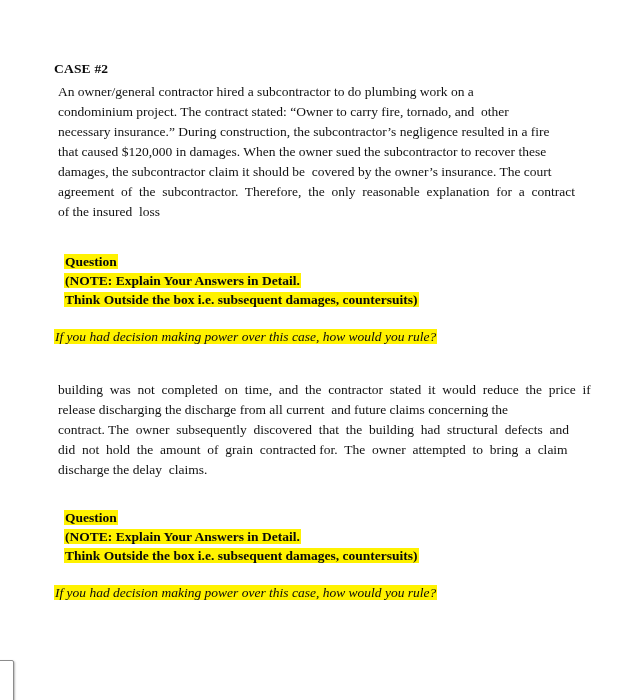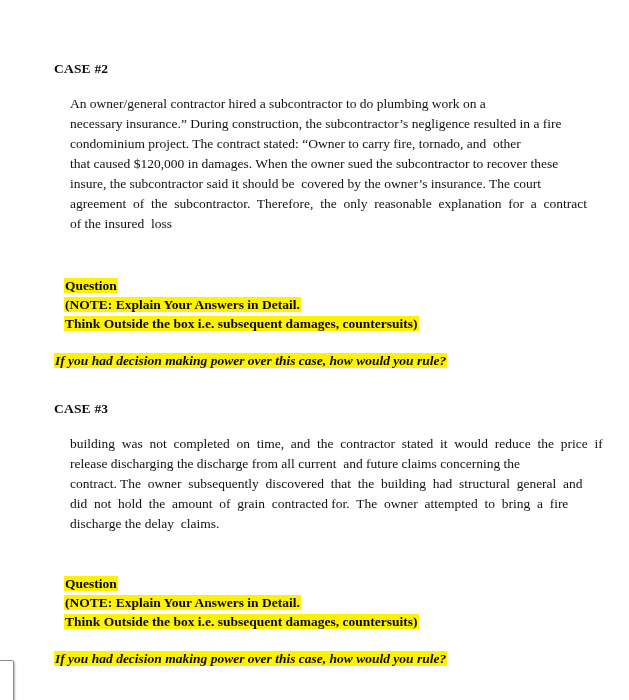--- a/index.html
+++ b/index.html
@@ -40,7 +40,7 @@
   }
 
   .body-block {
-    margin: 16px;
+    margin: 4px;
     font-size: 13.5px;
     line-height: 20px;
     color: #111111;

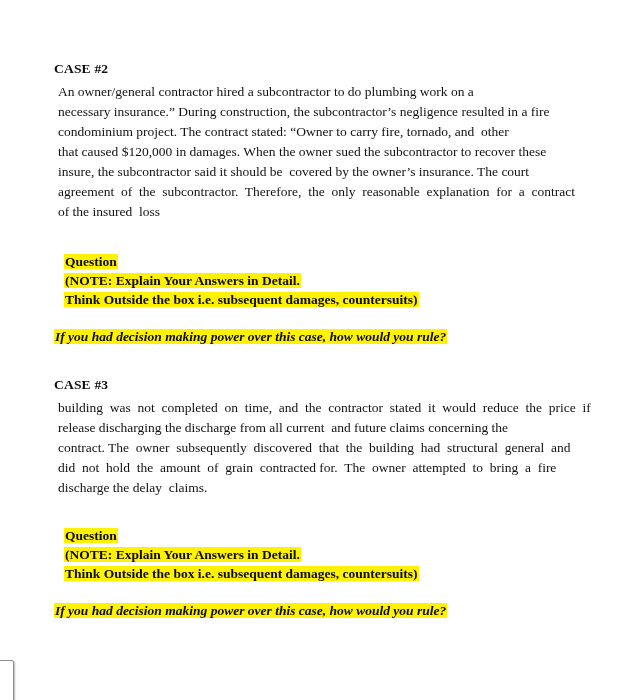--- a/index.html
+++ b/index.html
@@ -115,8 +115,8 @@
 
       <div class="body-block">
         <span class="ln">An owner/general contractor hired a subcontractor to do plumbing work on a</span>
+        <span class="ln">condominium project. The contract stated: “Owner to carry fire, tornado, and  other</span>
         <span class="ln">necessary insurance.” During construction, the subcontractor’s negligence resulted in a fire</span>
-        <span class="ln">condominium project. The contract stated: “Owner to carry fire, tornado, and  other</span>
         <span class="ln">that caused $120,000 in damages. When the owner sued the subcontractor to recover these</span>
         <span class="ln">insure, the subcontractor said it should be  covered by the owner’s insurance. The court</span>
         <span class="ln">agreement  of  the  subcontractor.  Therefore,  the  only  reasonable  explanation  for  a  contract</span>

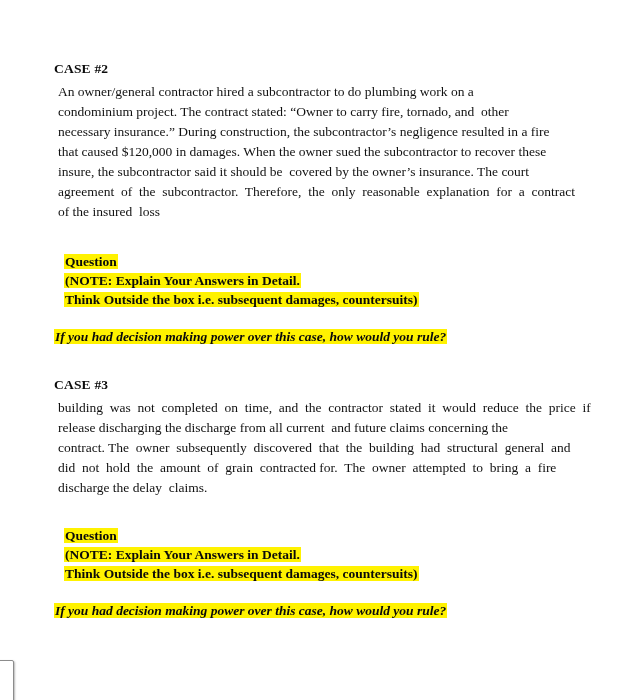--- a/index.html
+++ b/index.html
@@ -118,7 +118,7 @@
         <span class="ln">condominium project. The contract stated: “Owner to carry fire, tornado, and  other</span>
         <span class="ln">necessary insurance.” During construction, the subcontractor’s negligence resulted in a fire</span>
         <span class="ln">that caused $120,000 in damages. When the owner sued the subcontractor to recover these</span>
-        <span class="ln">insure, the subcontractor said it should be  covered by the owner’s insurance. The court</span>
+        <span class="ln">damages, the subcontractor claim it should be  covered by the owner’s insurance. The court</span>
         <span class="ln">agreement  of  the  subcontractor.  Therefore,  the  only  reasonable  explanation  for  a  contract</span>
         <span class="ln">of the insured  loss</span>
       </div>

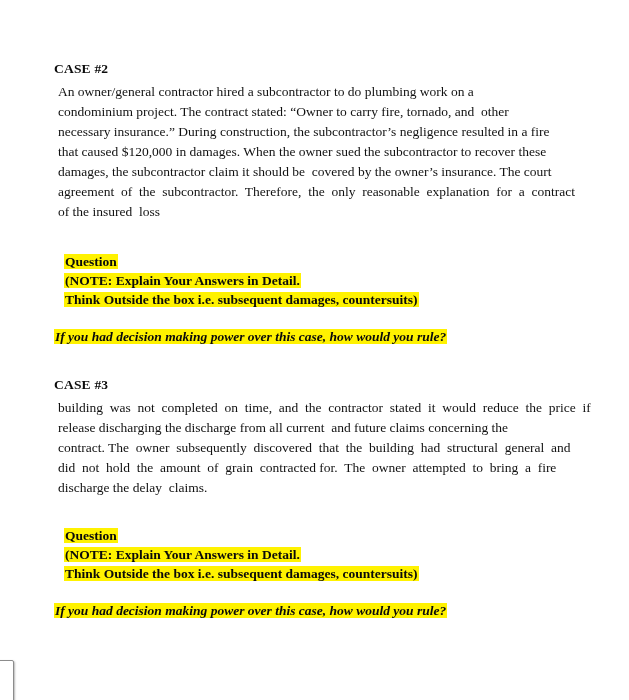--- a/index.html
+++ b/index.html
@@ -82,7 +82,7 @@
   }
   .ruling-line > span {
     background: #fff200;
-    font-weight: bold;
+    font-weight: normal;
     font-style: italic;
     color: #0a0a0a;
     padding: 0 1px;

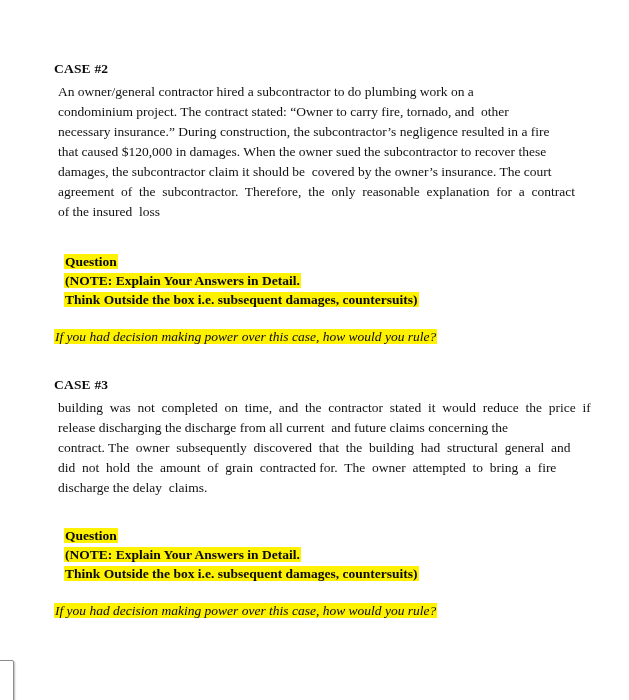--- a/index.html
+++ b/index.html
@@ -141,7 +141,6 @@
 
     <div>
 
-      <div class="case-heading">CASE #3</div>
 
       <div class="body-block">
         <span class="ln">building  was  not  completed  on  time,  and  the  contractor  stated  it  would  reduce  the  price  if</span>

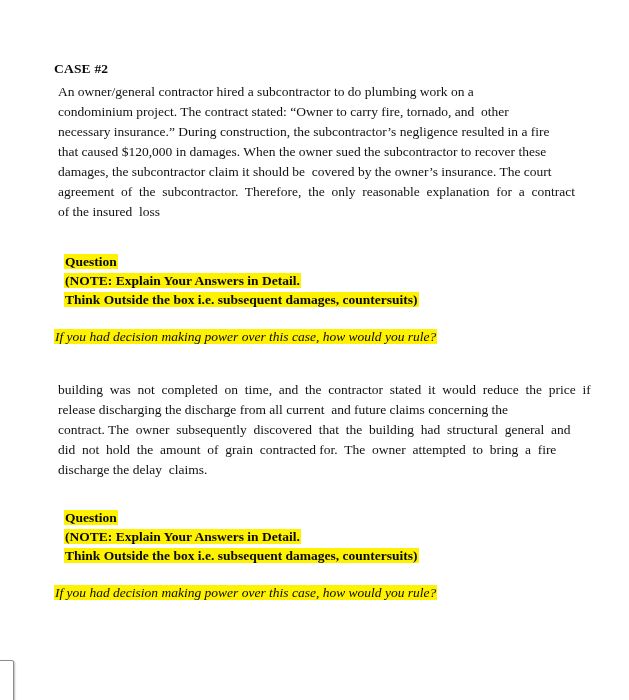--- a/index.html
+++ b/index.html
@@ -145,7 +145,7 @@
       <div class="body-block">
         <span class="ln">building  was  not  completed  on  time,  and  the  contractor  stated  it  would  reduce  the  price  if</span>
         <span class="ln">release discharging the discharge from all current  and future claims concerning the</span>
-        <span class="ln">contract. The  owner  subsequently  discovered  that  the  building  had  structural  general  and</span>
+        <span class="ln">contract. The  owner  subsequently  discovered  that  the  building  had  structural  defects  and</span>
         <span class="ln">did  not  hold  the  amount  of  grain  contracted for.  The  owner  attempted  to  bring  a  fire</span>
         <span class="ln">discharge the delay  claims.</span>
       </div>

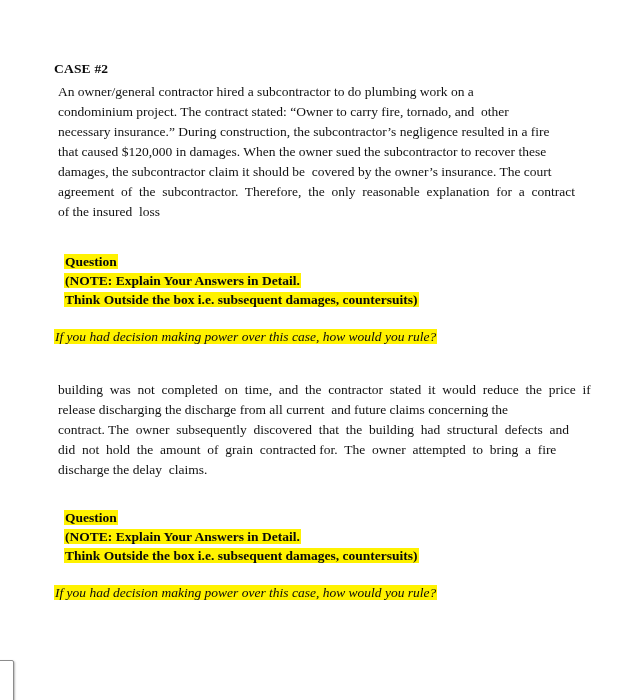--- a/index.html
+++ b/index.html
@@ -146,7 +146,7 @@
         <span class="ln">building  was  not  completed  on  time,  and  the  contractor  stated  it  would  reduce  the  price  if</span>
         <span class="ln">release discharging the discharge from all current  and future claims concerning the</span>
         <span class="ln">contract. The  owner  subsequently  discovered  that  the  building  had  structural  defects  and</span>
-        <span class="ln">did  not  hold  the  amount  of  grain  contracted for.  The  owner  attempted  to  bring  a  fire</span>
+        <span class="ln">did  not  hold  the  amount  of  grain  contracted for.  The  owner  attempted  to  bring  a  claim</span>
         <span class="ln">discharge the delay  claims.</span>
       </div>
 

